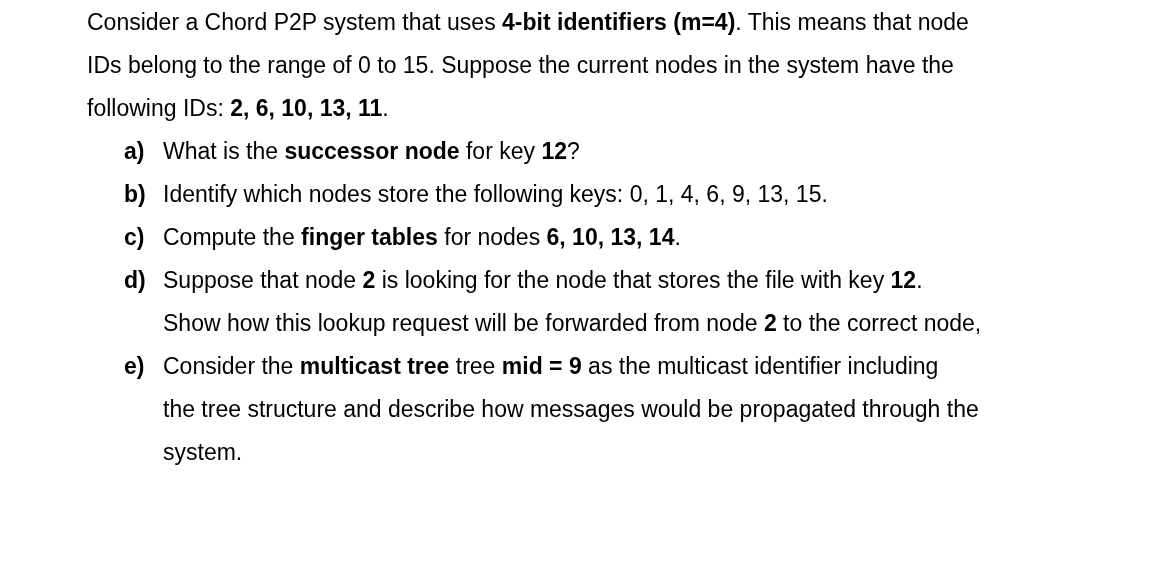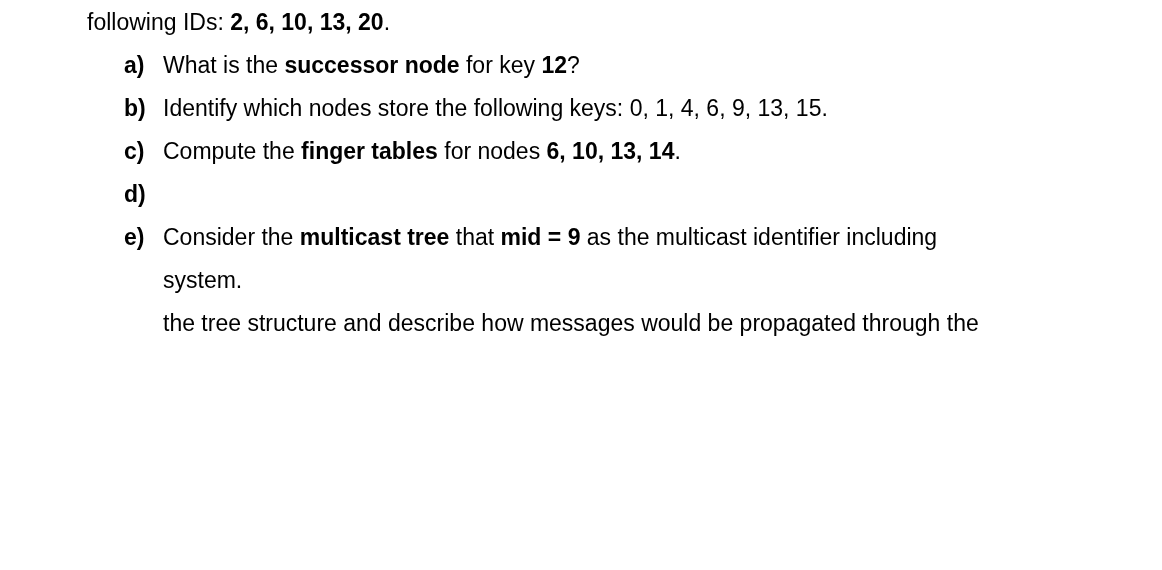--- a/index.html
+++ b/index.html
@@ -43,6 +43,7 @@
 
 <div class="doc">
   <div class="para" id="intro-paragraph">
+      <div class="line"><span>Consider a Chord P2P system that uses </span><span class="bold">4-bit identifiers (m=4)</span><span>. This means that node</span></div>
       <div class="line"><span>following IDs: </span><span class="bold">2, 6, 10, 13, 20</span><span>.</span></div>
     </div>
   <div class="list" id="question-list">

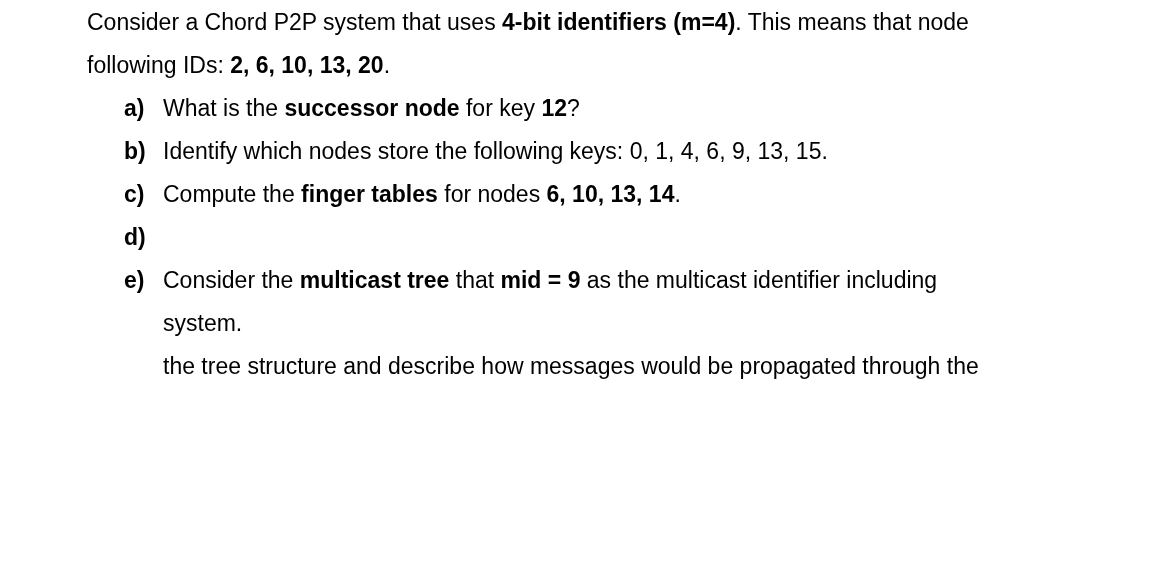--- a/index.html
+++ b/index.html
@@ -44,6 +44,7 @@
 <div class="doc">
   <div class="para" id="intro-paragraph">
       <div class="line"><span>Consider a Chord P2P system that uses </span><span class="bold">4-bit identifiers (m=4)</span><span>. This means that node</span></div>
+      <div class="line"><span>IDs belong to the range of 0 to 15. Suppose the current nodes in the system have the</span></div>
       <div class="line"><span>following IDs: </span><span class="bold">2, 6, 10, 13, 20</span><span>.</span></div>
     </div>
   <div class="list" id="question-list">

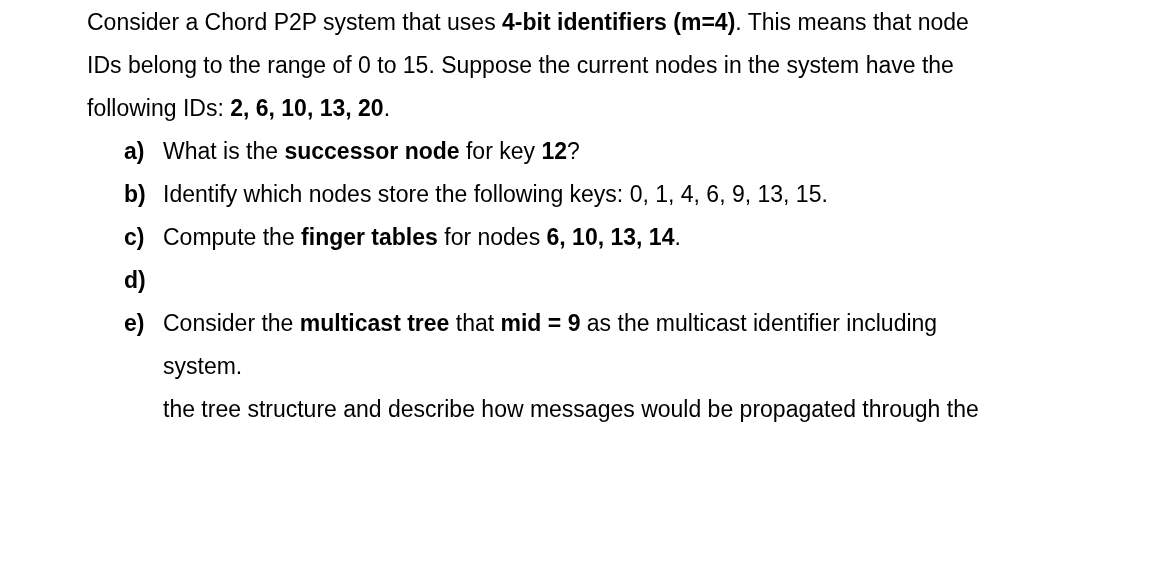--- a/index.html
+++ b/index.html
@@ -45,7 +45,7 @@
   <div class="para" id="intro-paragraph">
       <div class="line"><span>Consider a Chord P2P system that uses </span><span class="bold">4-bit identifiers (m=4)</span><span>. This means that node</span></div>
       <div class="line"><span>IDs belong to the range of 0 to 15. Suppose the current nodes in the system have the</span></div>
-      <div class="line"><span>following IDs: </span><span class="bold">2, 6, 10, 13, 20</span><span>.</span></div>
+      <div class="line"><span>following IDs: </span><span class="bold">2, 6, 10, 13, 11</span><span>.</span></div>
     </div>
   <div class="list" id="question-list">
       <div class="list-item">

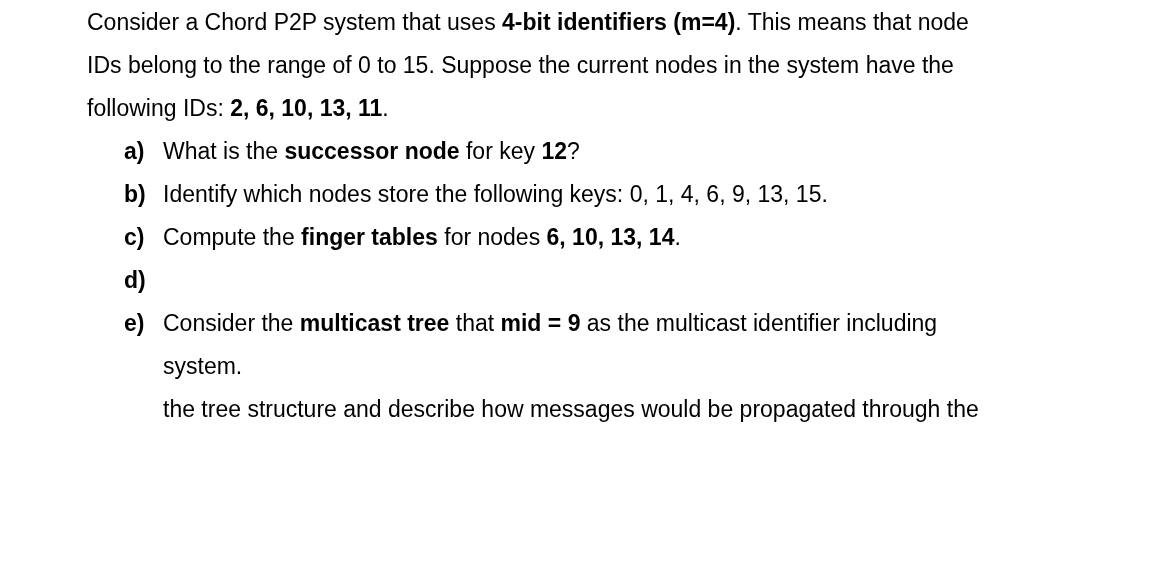--- a/index.html
+++ b/index.html
@@ -69,6 +69,7 @@
       <div class="list-item">
         <div class="marker">d)</div>
         <div class="lines">
+          <div class="line"><span>Suppose that node </span><span class="bold">2</span><span> is looking for the node that stores the file with key </span><span class="bold">12</span><span>.</span></div>
         </div>
       </div>
       <div class="list-item">

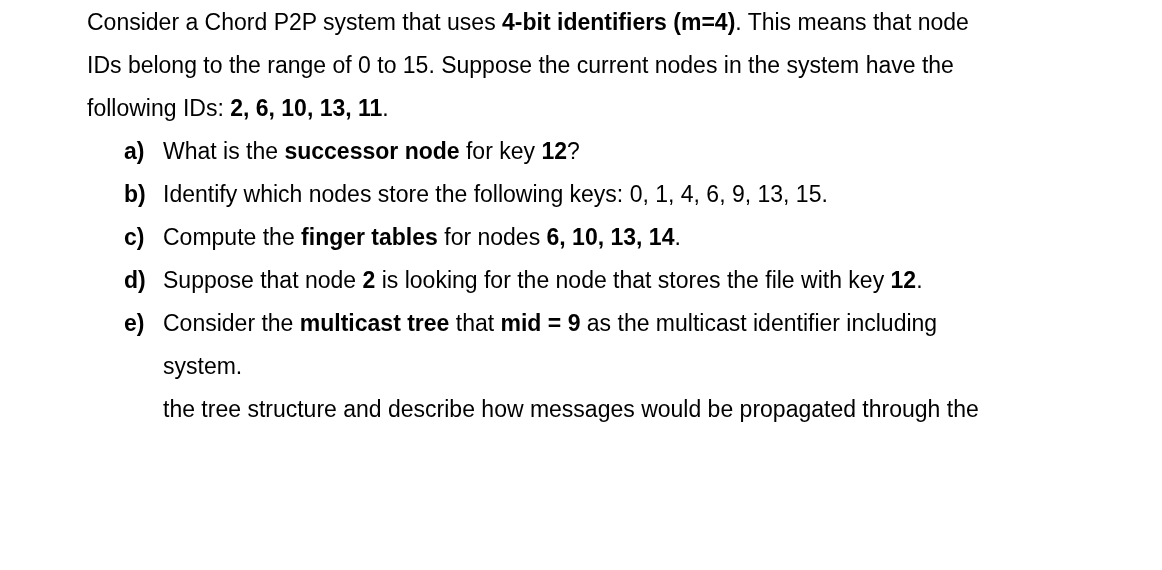--- a/index.html
+++ b/index.html
@@ -70,6 +70,7 @@
         <div class="marker">d)</div>
         <div class="lines">
           <div class="line"><span>Suppose that node </span><span class="bold">2</span><span> is looking for the node that stores the file with key </span><span class="bold">12</span><span>.</span></div>
+          <div class="line"><span>Show how this lookup request will be forwarded from node </span><span class="bold">2</span><span> to the correct node,</span></div>
         </div>
       </div>
       <div class="list-item">

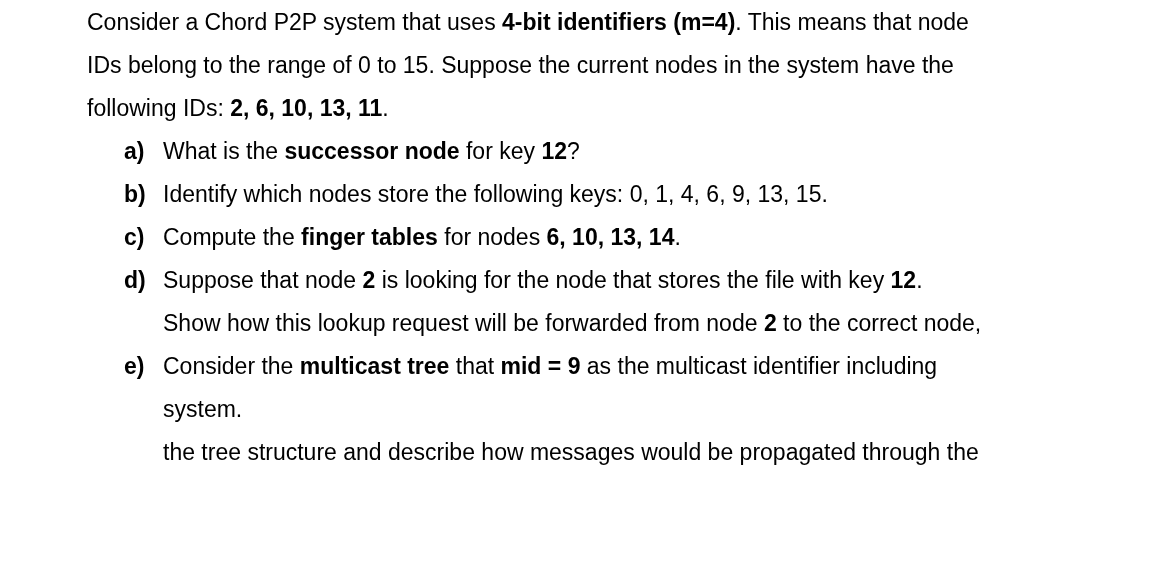--- a/index.html
+++ b/index.html
@@ -76,7 +76,7 @@
       <div class="list-item">
         <div class="marker">e)</div>
         <div class="lines">
-          <div class="line"><span>Consider the </span><span class="bold">multicast tree</span><span> that </span><span class="bold">mid = 9</span><span> as the multicast identifier including</span></div>
+          <div class="line"><span>Consider the </span><span class="bold">multicast tree</span><span> tree </span><span class="bold">mid = 9</span><span> as the multicast identifier including</span></div>
           <div class="line"><span>system.</span></div>
           <div class="line"><span>the tree structure and describe how messages would be propagated through the</span></div>
         </div>

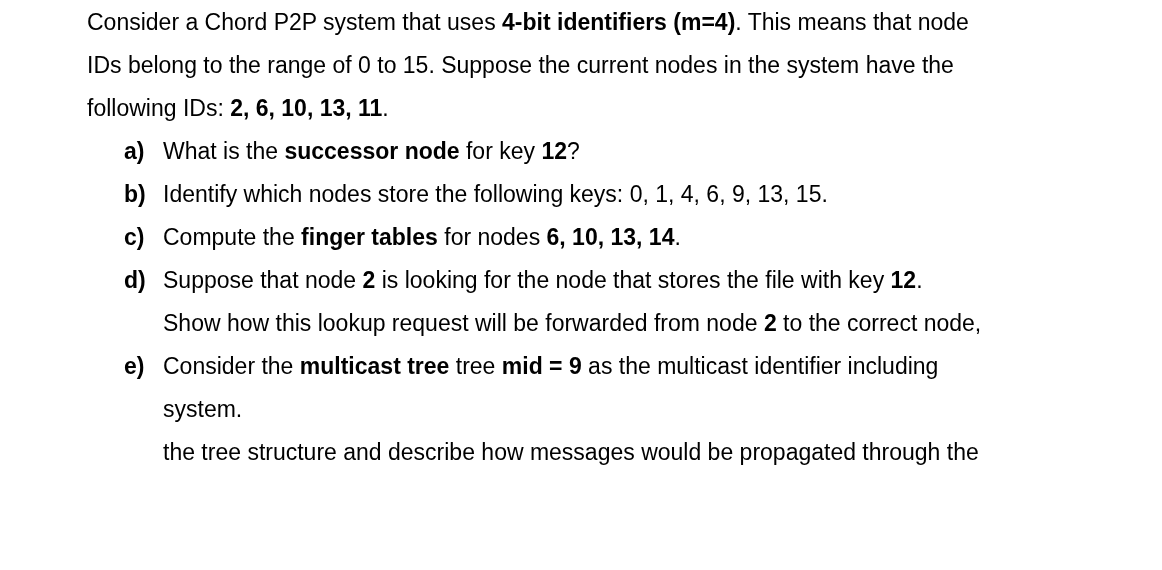--- a/index.html
+++ b/index.html
@@ -77,8 +77,8 @@
         <div class="marker">e)</div>
         <div class="lines">
           <div class="line"><span>Consider the </span><span class="bold">multicast tree</span><span> tree </span><span class="bold">mid = 9</span><span> as the multicast identifier including</span></div>
+          <div class="line"><span>the tree structure and describe how messages would be propagated through the</span></div>
           <div class="line"><span>system.</span></div>
-          <div class="line"><span>the tree structure and describe how messages would be propagated through the</span></div>
         </div>
       </div>
     </div>

